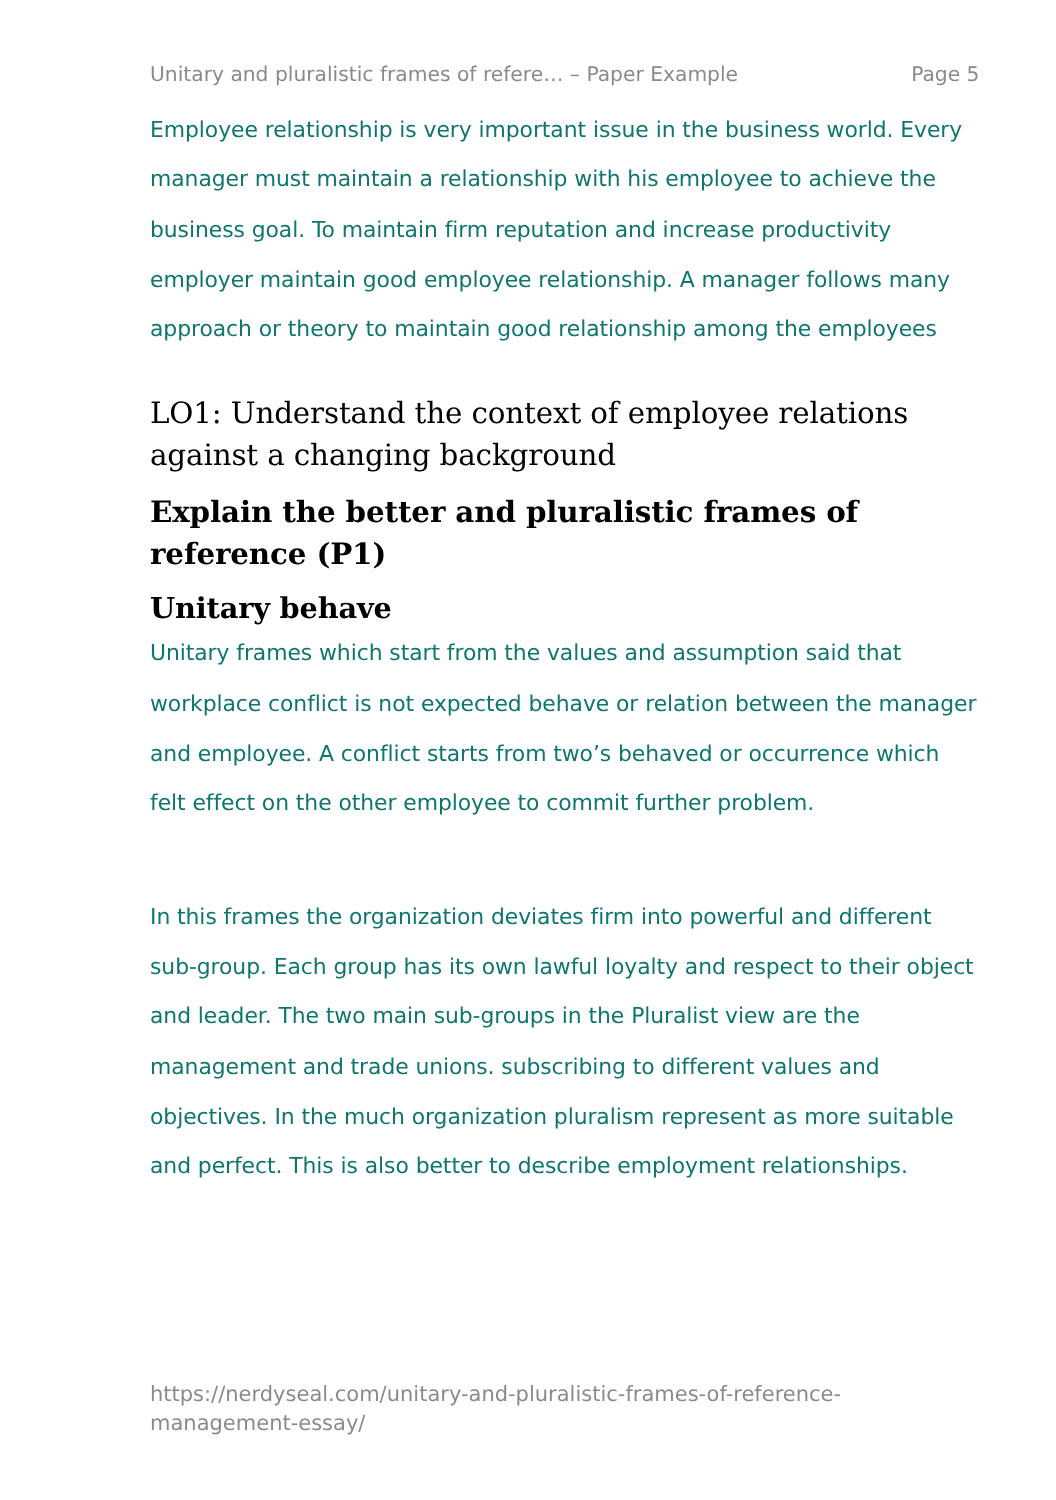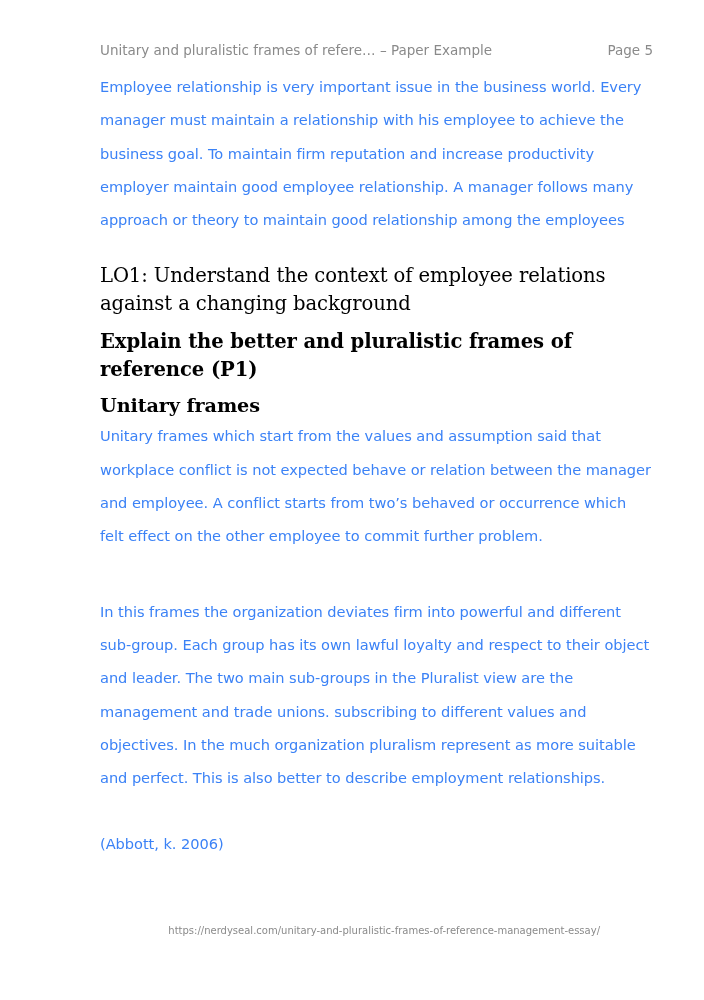--- a/index.html
+++ b/index.html
@@ -58,7 +58,7 @@
     margin: 0 0 0 0;
     font-size: 14.6px;
     line-height: 33.3px;
-    color: #3b82f6;
+    color: #0f766e;
     font-family: "DejaVu Sans", sans-serif;
     letter-spacing: -0.05px;
     text-align: left;

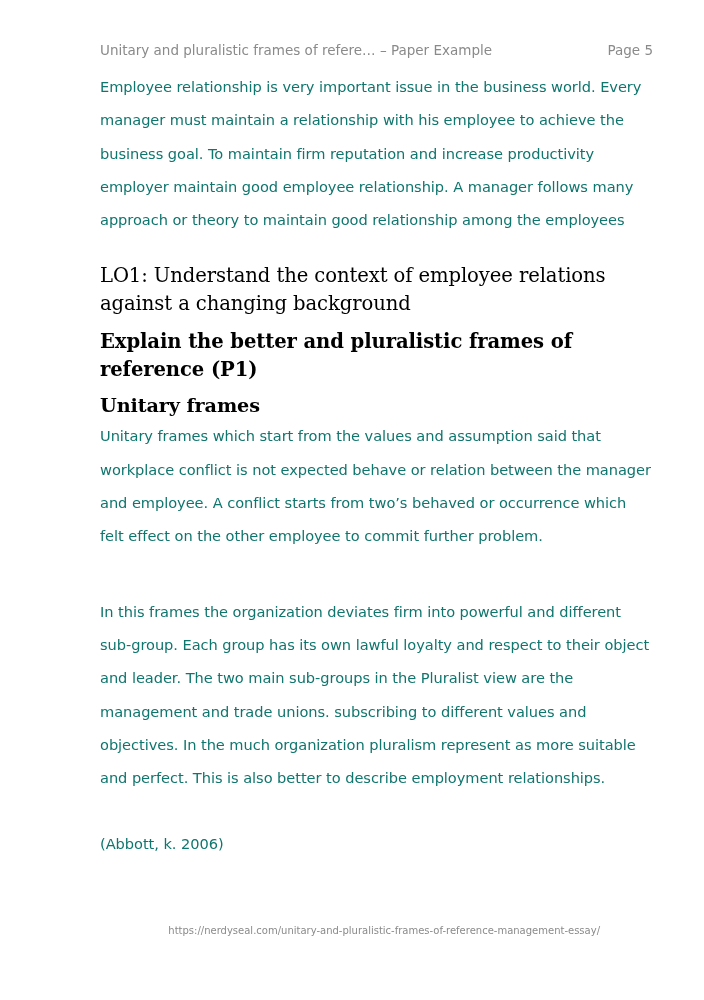--- a/index.html
+++ b/index.html
@@ -141,7 +141,7 @@
 
     <div class="gap-after-p1"></div>
 
-    <h3 class="head-sub2">Unitary frames</h3>
+    <h3 class="head-sub2">Unitary behave</h3>
 
     <p class="body">Unitary frames which start from the values and assumption said that workplace conflict is not expected behave or relation between the manager and employee. A conflict starts from two’s behaved or occurrence which felt effect on the other employee to commit further problem.</p>
 

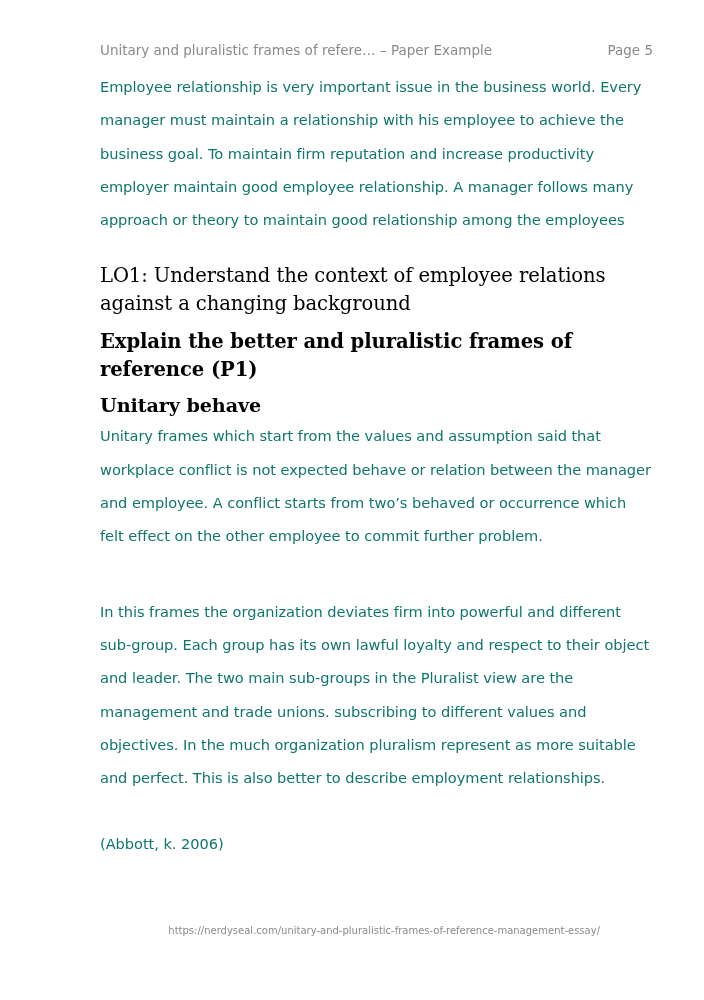--- a/index.html
+++ b/index.html
@@ -154,7 +154,6 @@
 
     <div class="spacer-para"></div>
 
-    <p class="body">(Abbott, k. 2006)</p>
 
   </div>
 

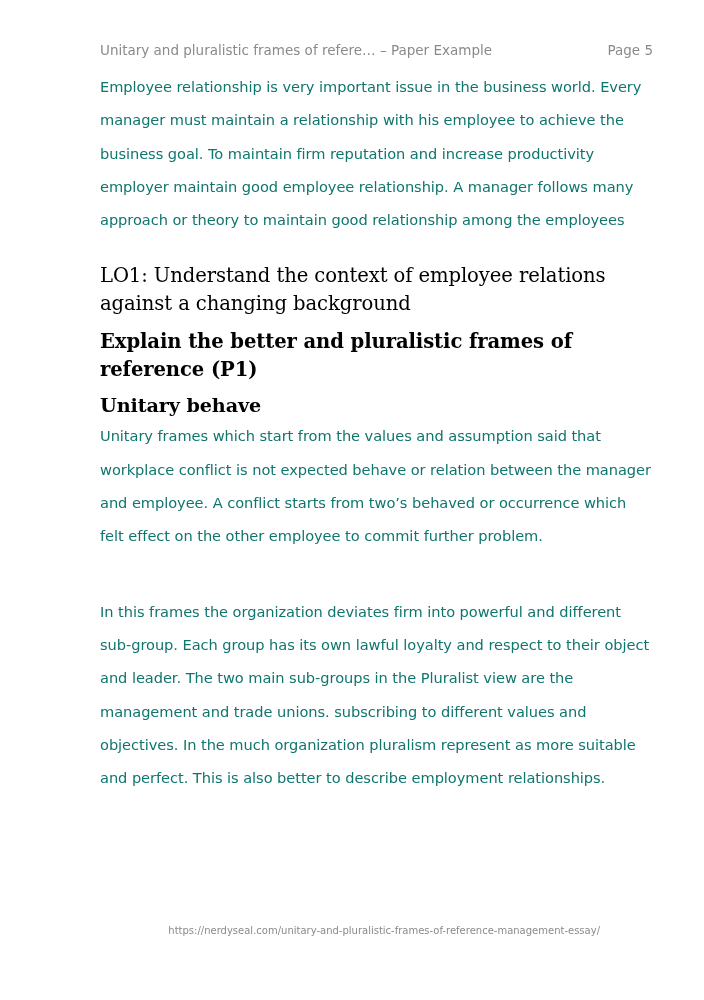--- a/index.html
+++ b/index.html
@@ -110,11 +110,10 @@
     top: 921px;
     width: 500px;
     color: #8a8a8a;
-    font-size: 10px;
+    font-size: 14px;
     line-height: 19px;
     font-family: "DejaVu Sans", sans-serif;
     word-break: break-word;
-    text-align: right;
   }
 </style>
 </head>

